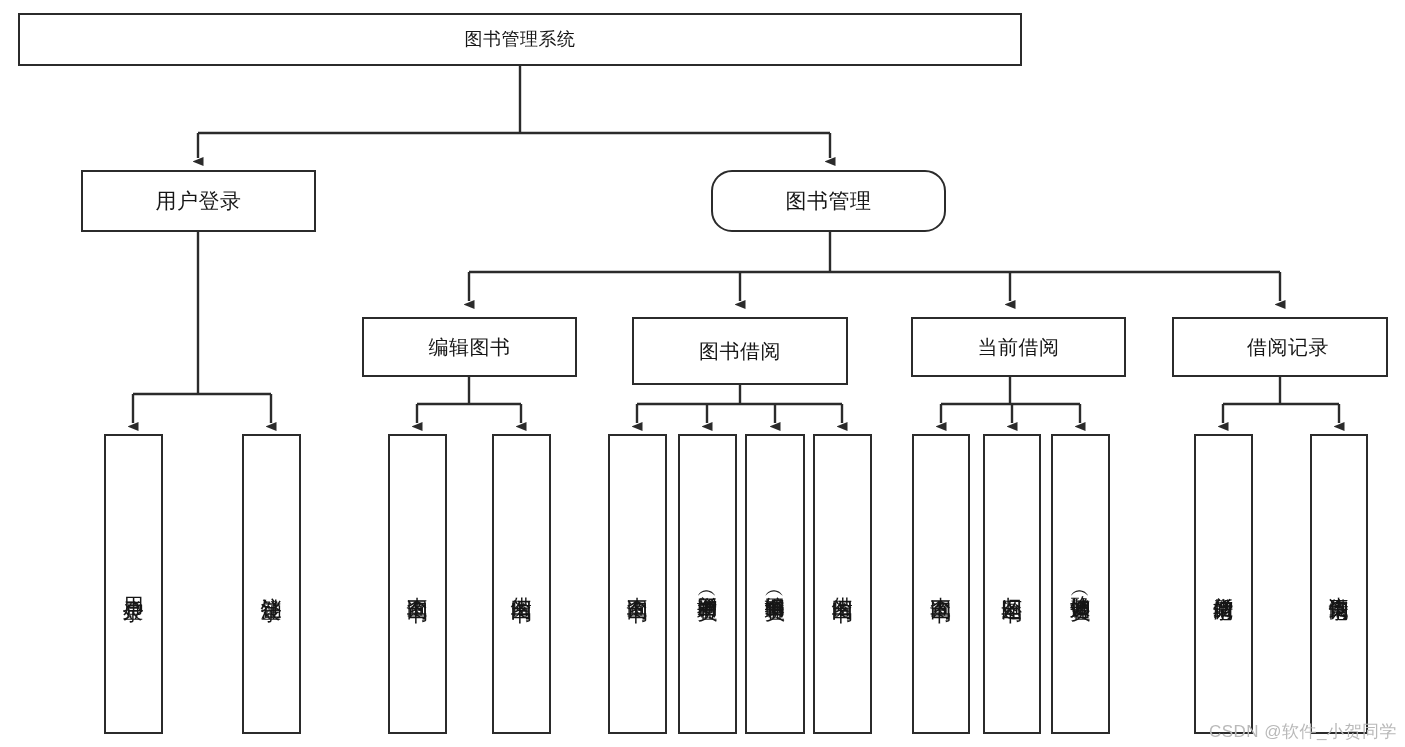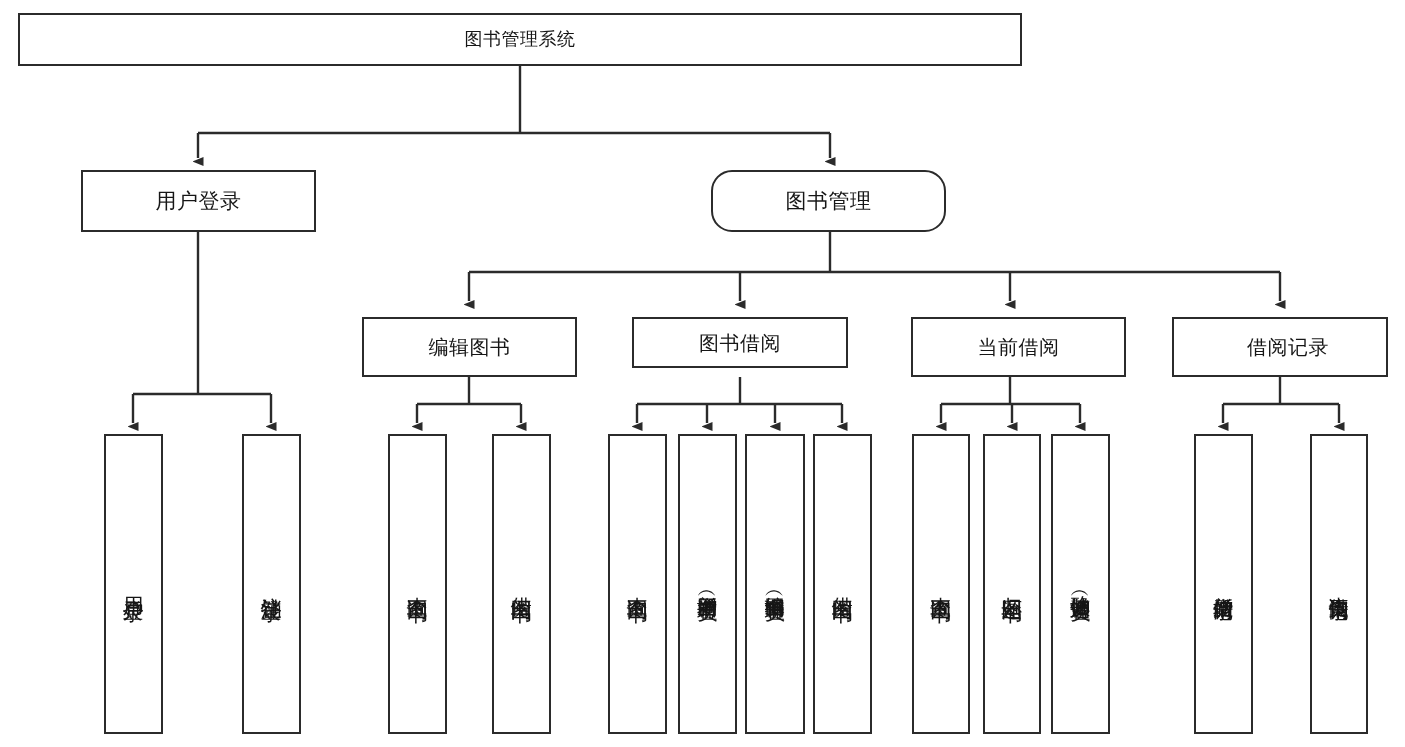--- a/index.html
+++ b/index.html
@@ -158,7 +158,7 @@
   <div class="node-box level3" style="left:362px; top:317px; width:215px; height:60px;">
     <span class="node-label-h">编辑图书</span>
   </div>
-  <div class="node-box level3" style="left:632px; top:317px; width:216px; height:51px;">
+  <div class="node-box level3" style="left:632px; top:317px; width:216px; height:68px;">
     <span class="node-label-h">图书借阅</span>
   </div>
   <div class="node-box level3" style="left:903px; top:317px; width:215px; height:60px;margin-left:8px;">

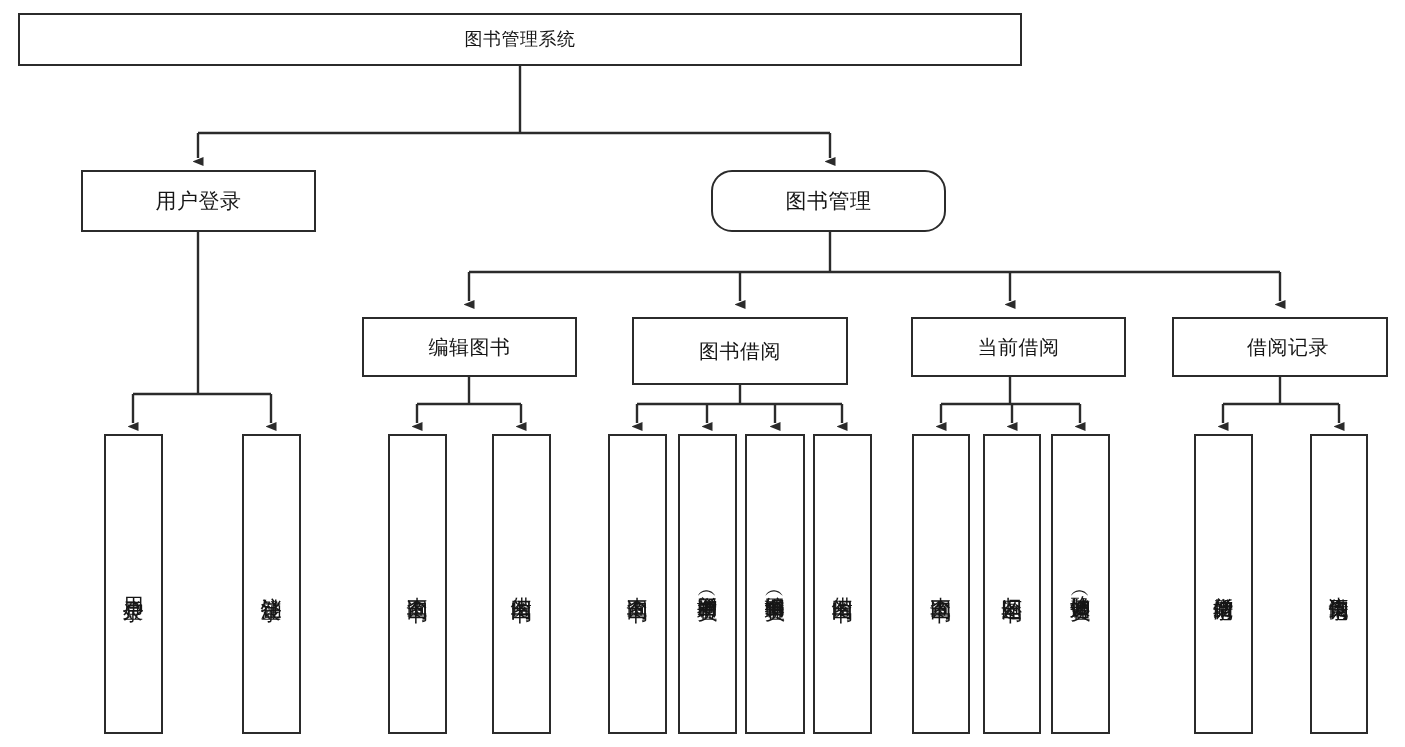--- a/index.html
+++ b/index.html
@@ -212,6 +212,7 @@
     <span class="node-label-v">查询借阅记录</span>
   </div>
 
+  <div class="watermark">CSDN @软件_小贺同学</div>
 </div>
 
 </body></html>

